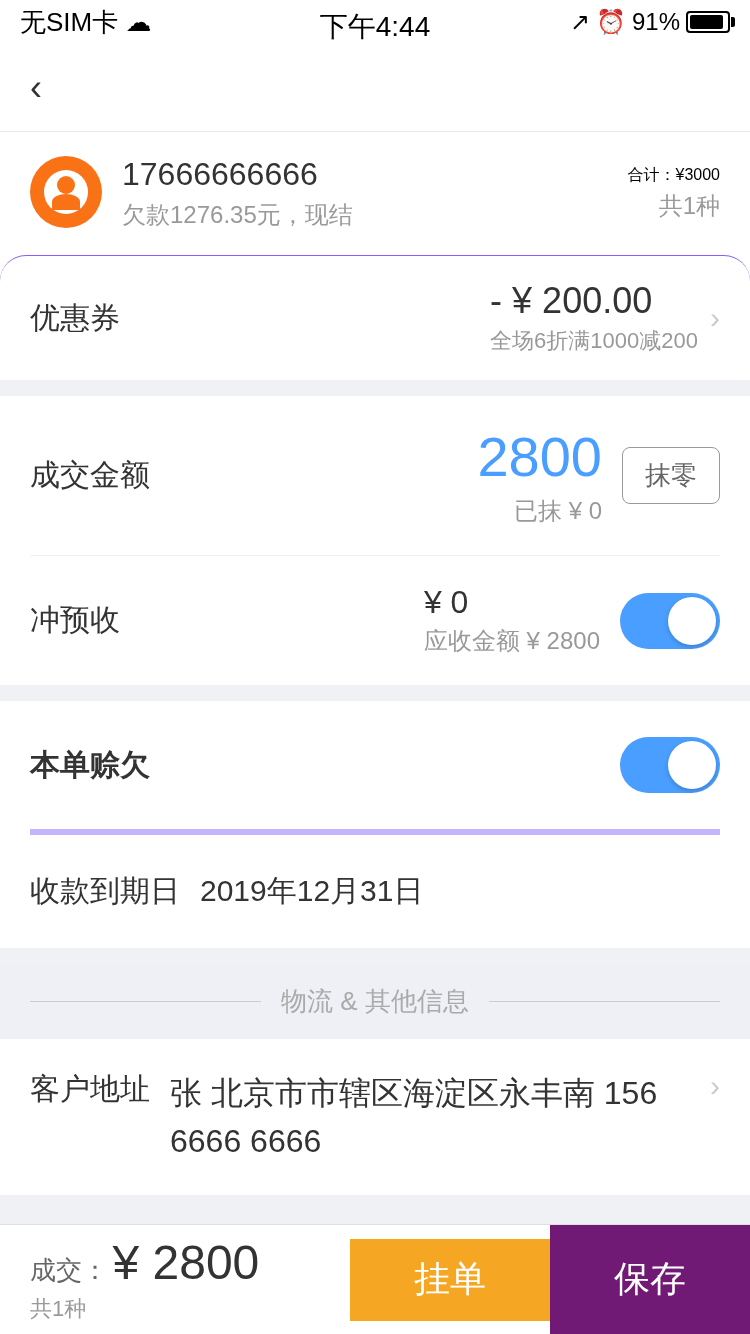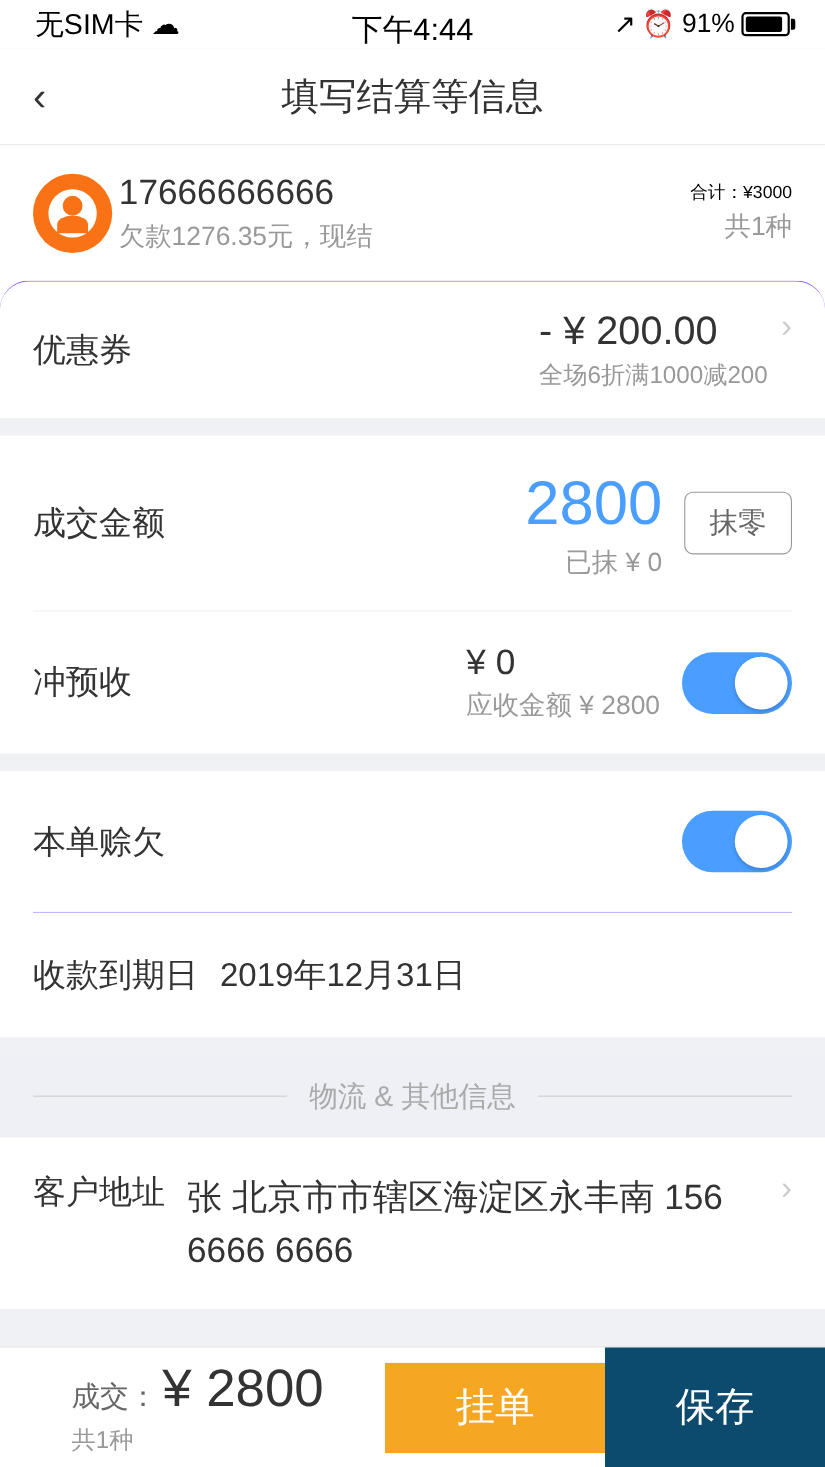--- a/index.html
+++ b/index.html
@@ -21,7 +21,7 @@
       display: flex;
       align-items: center;
       justify-content: space-between;
-      padding: 0 32px;
+      padding: 0 20px;
     }
     .status-left {
       font-size: 26px;

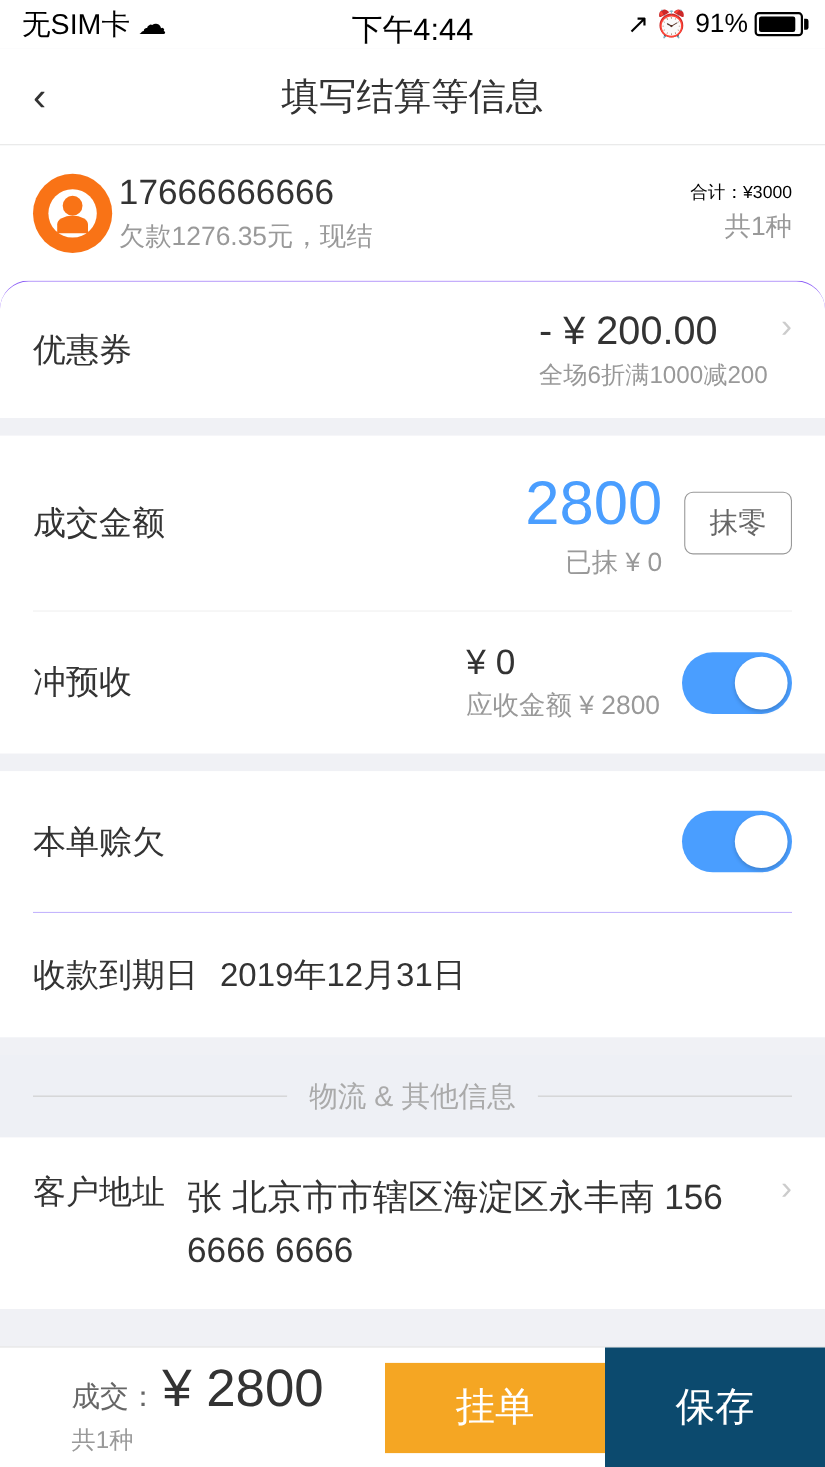--- a/index.html
+++ b/index.html
@@ -431,7 +431,6 @@
 
 <div class="nav-bar">
   <div class="nav-back">‹</div>
-  <div class="nav-title">填写结算等信息</div>
 </div>
 
 <div class="content">

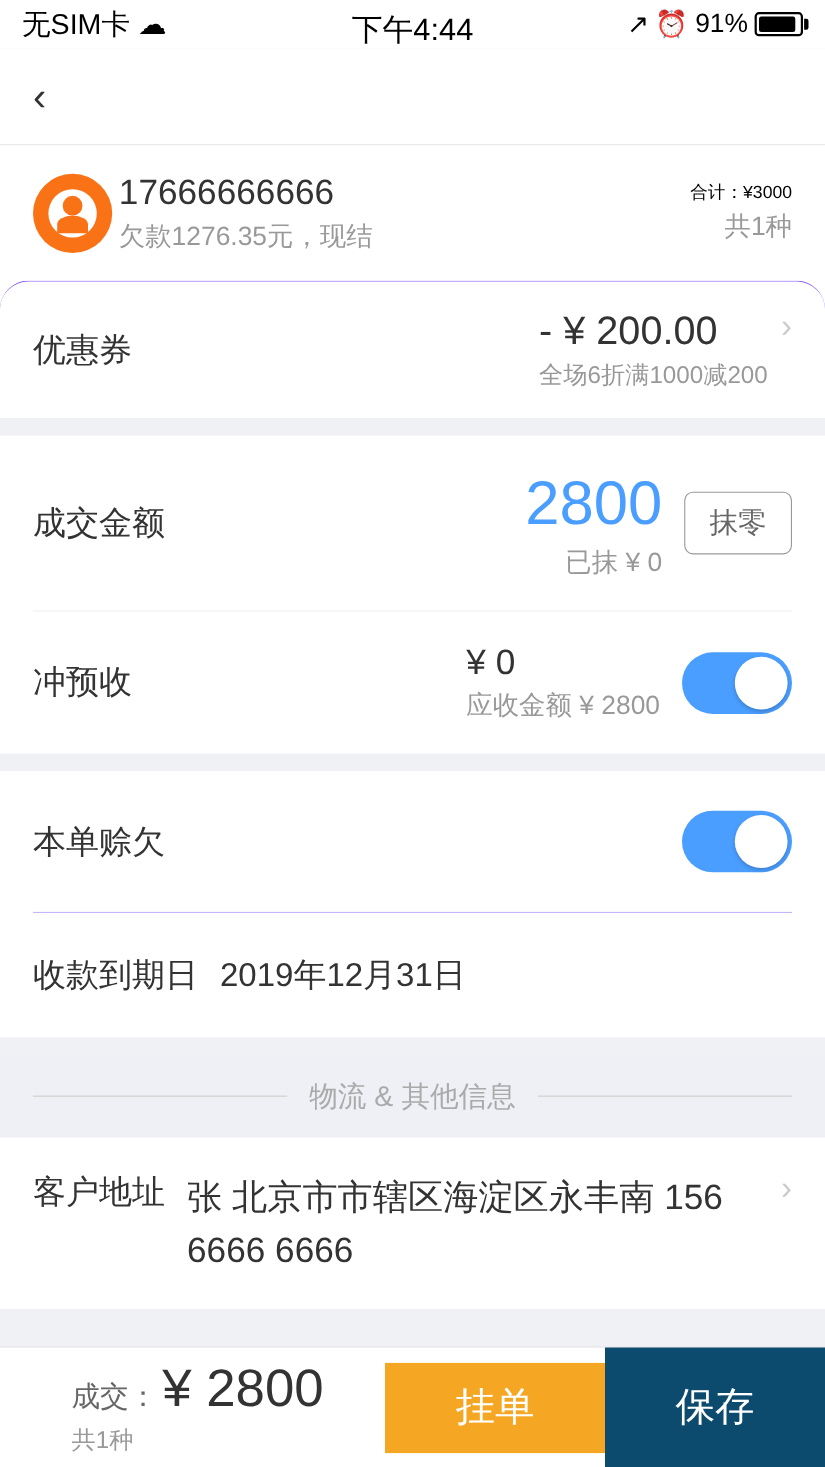--- a/index.html
+++ b/index.html
@@ -118,8 +118,8 @@
     }
     .user-left {
       display: flex;
-      align-items: center;
-      gap: 6px;
+      align-items: flex-start;
+      gap: 20px;
     }
     .avatar {
       width: 72px;

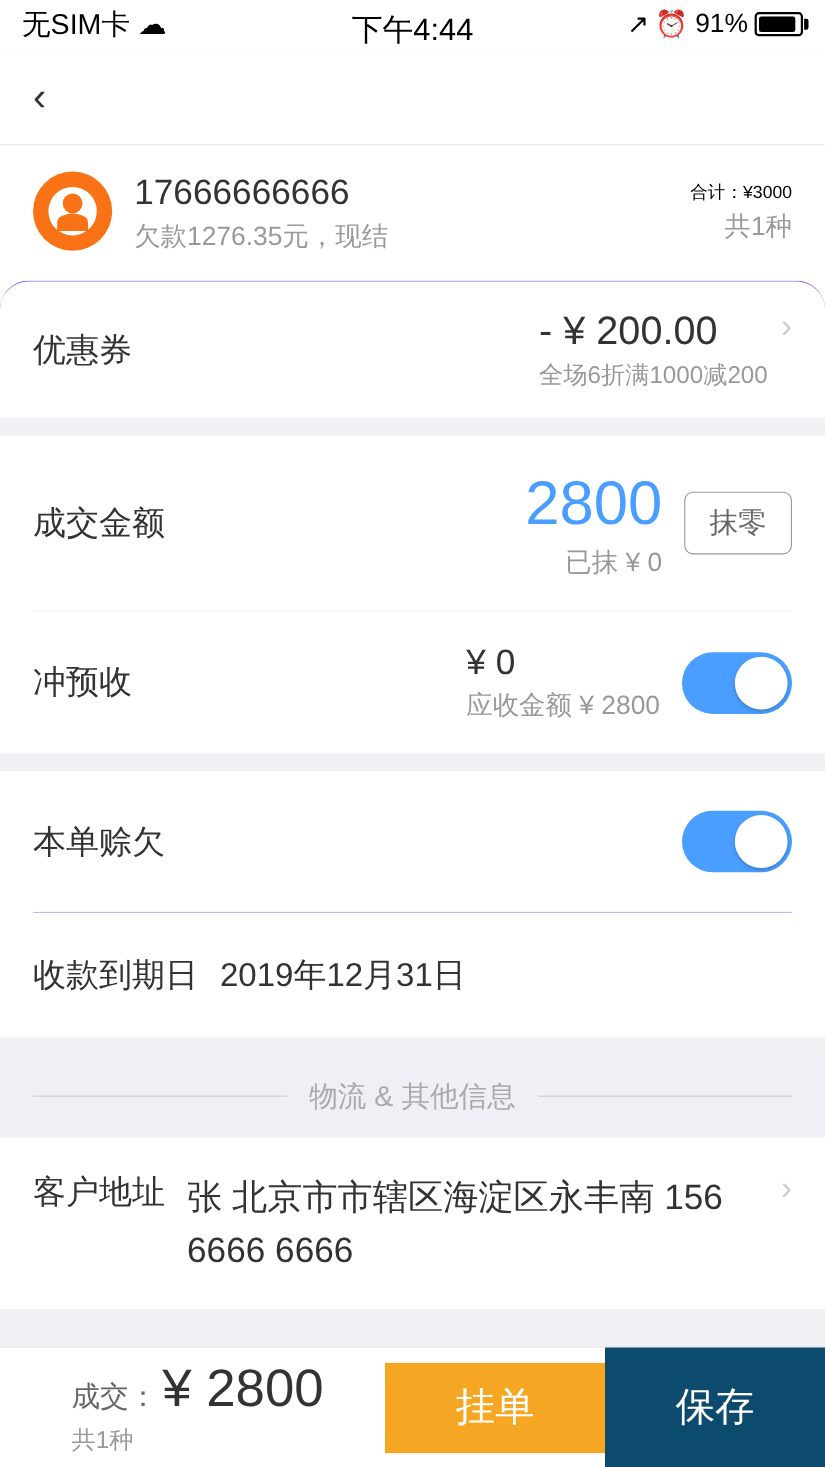--- a/index.html
+++ b/index.html
@@ -193,6 +193,7 @@
     }
     .coupon-right {
       display: flex;
+      align-items: center;
       gap: 12px;
     }
     .coupon-amount {

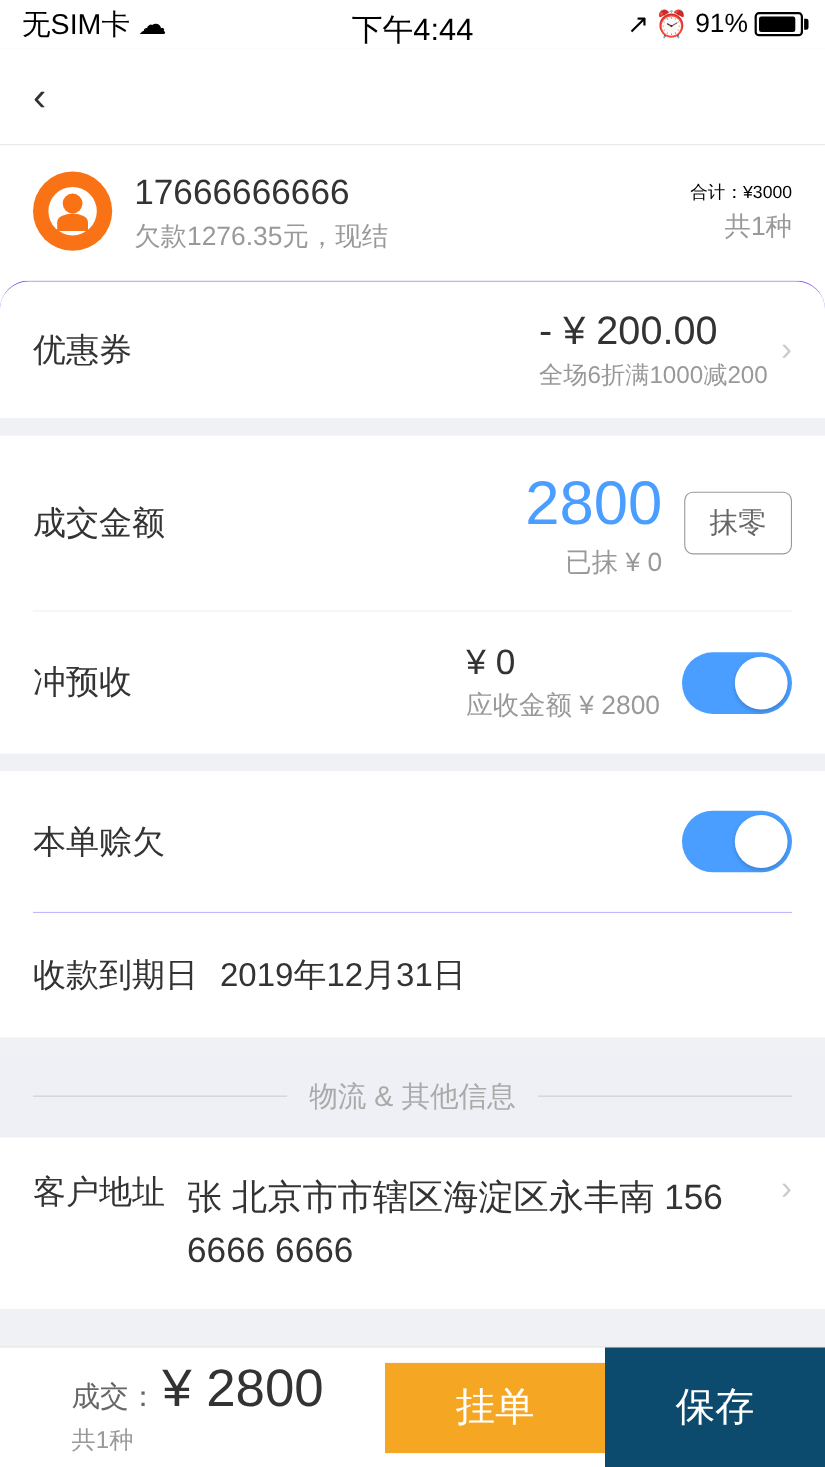--- a/index.html
+++ b/index.html
@@ -303,7 +303,8 @@
       display: flex;
       align-items: center;
       justify-content: space-between;
-      border-bottom: 1px solid #c4b5fd;
+      border-bottom: 6px solid #c4b5fd;
+      font-weight: bold;
     }
     .debit-row:last-child {
       border-bottom: none;

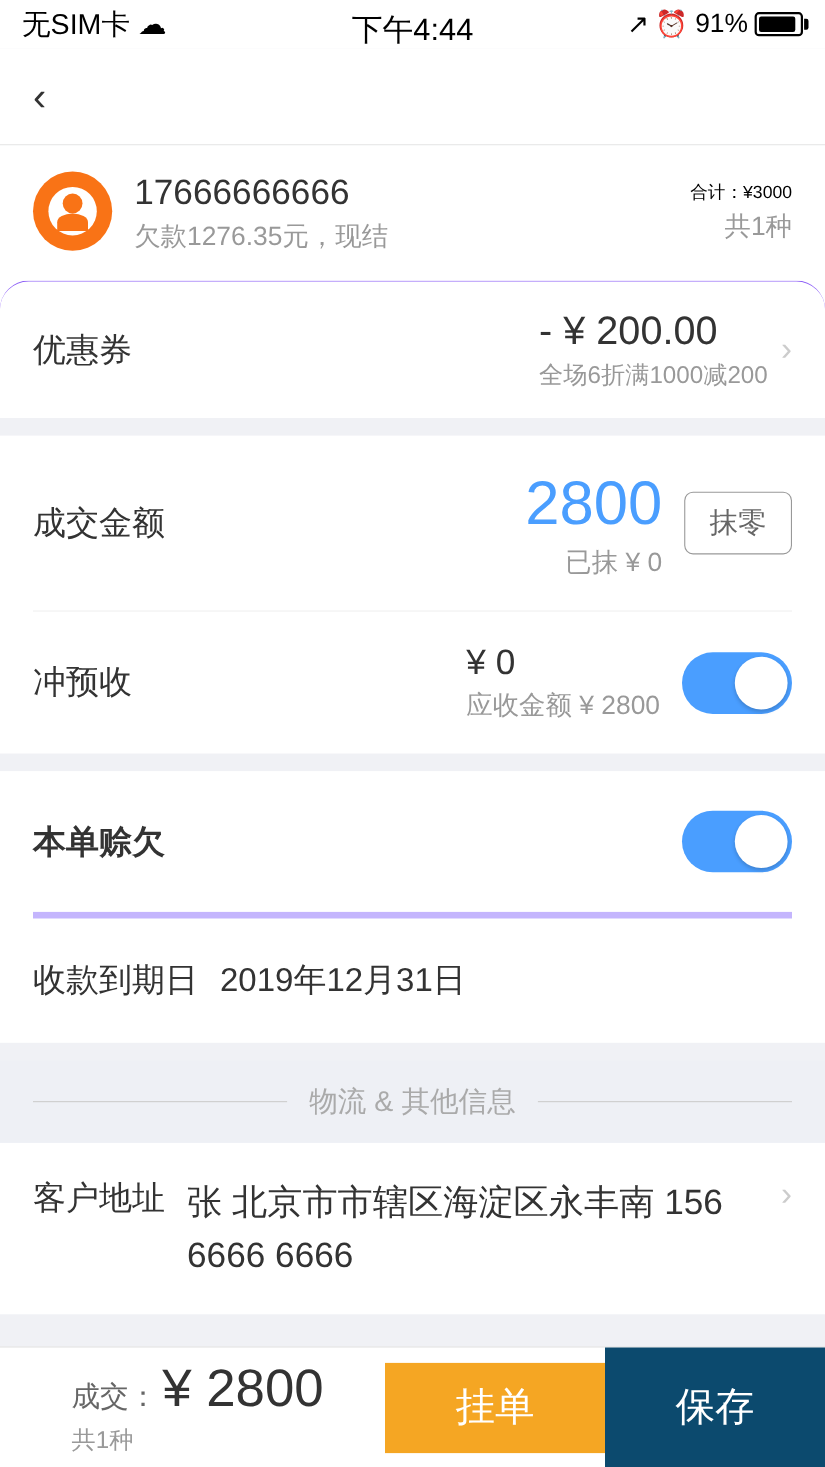--- a/index.html
+++ b/index.html
@@ -367,7 +367,6 @@
     .bottom-summary {
       flex: 1;
       padding: 0 30px;
-      margin-left: 35px;
     }
     .bottom-deal {
       font-size: 26px;

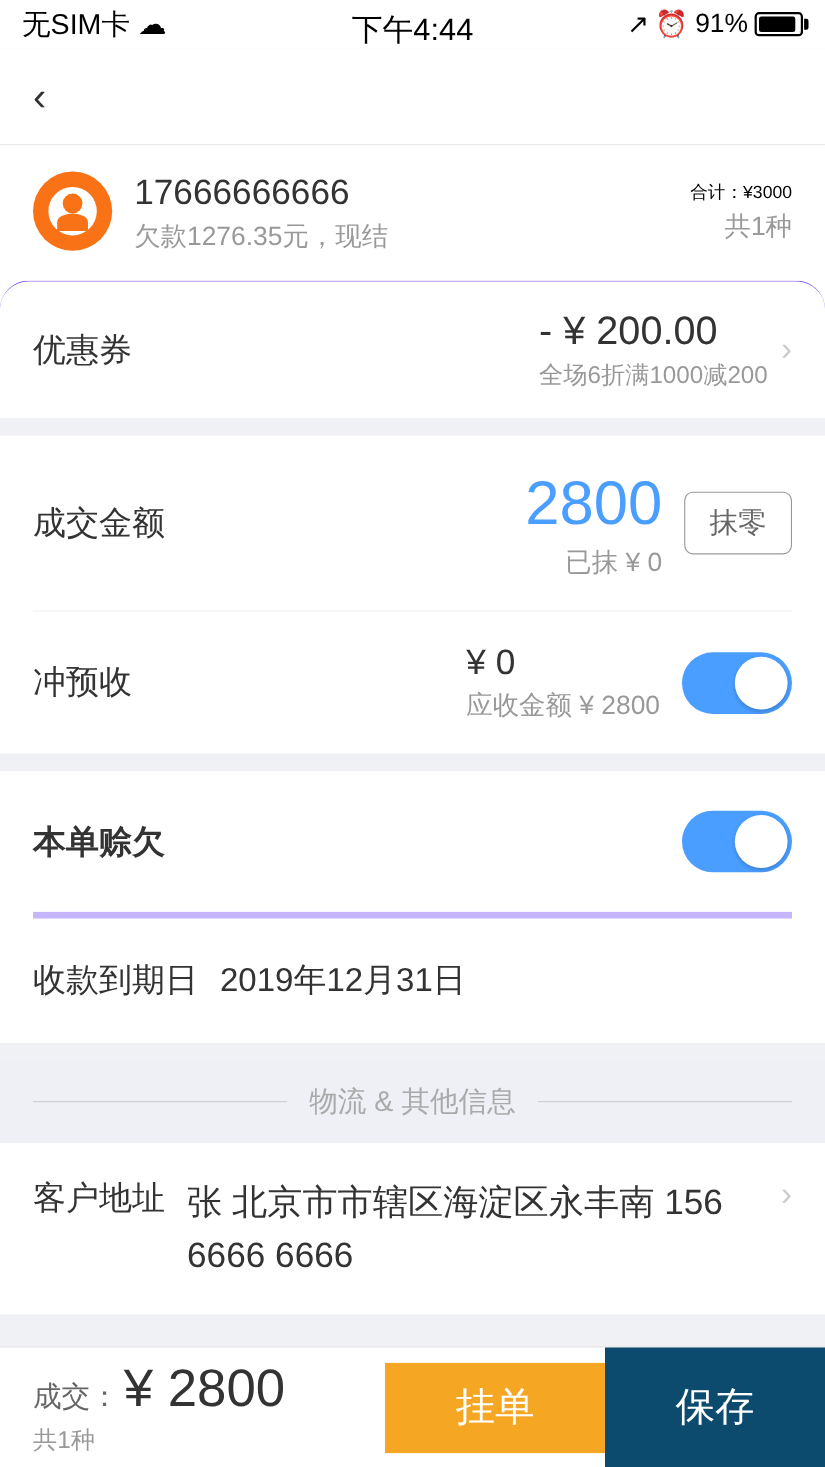--- a/index.html
+++ b/index.html
@@ -397,7 +397,7 @@
     .btn-save {
       width: 200px;
       height: 110px;
-      background: #0c4a6e;
+      background: #701a75;
       display: flex;
       align-items: center;
       justify-content: center;

